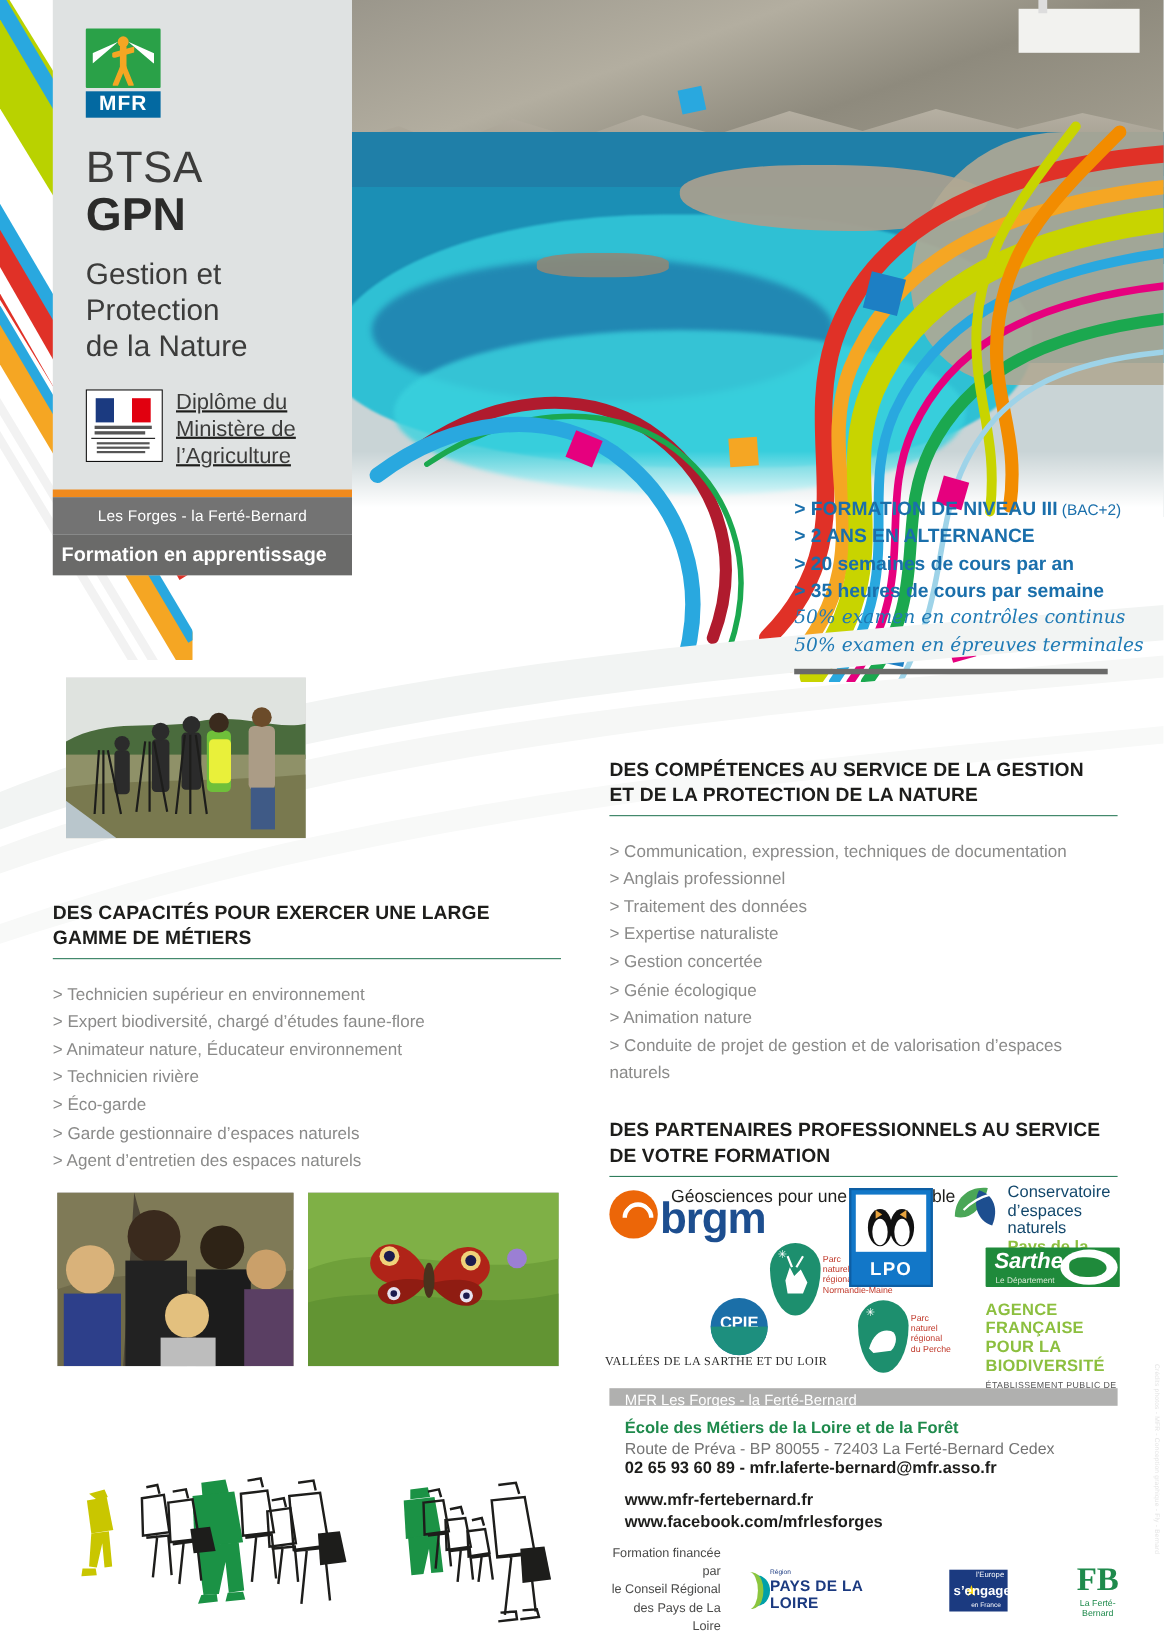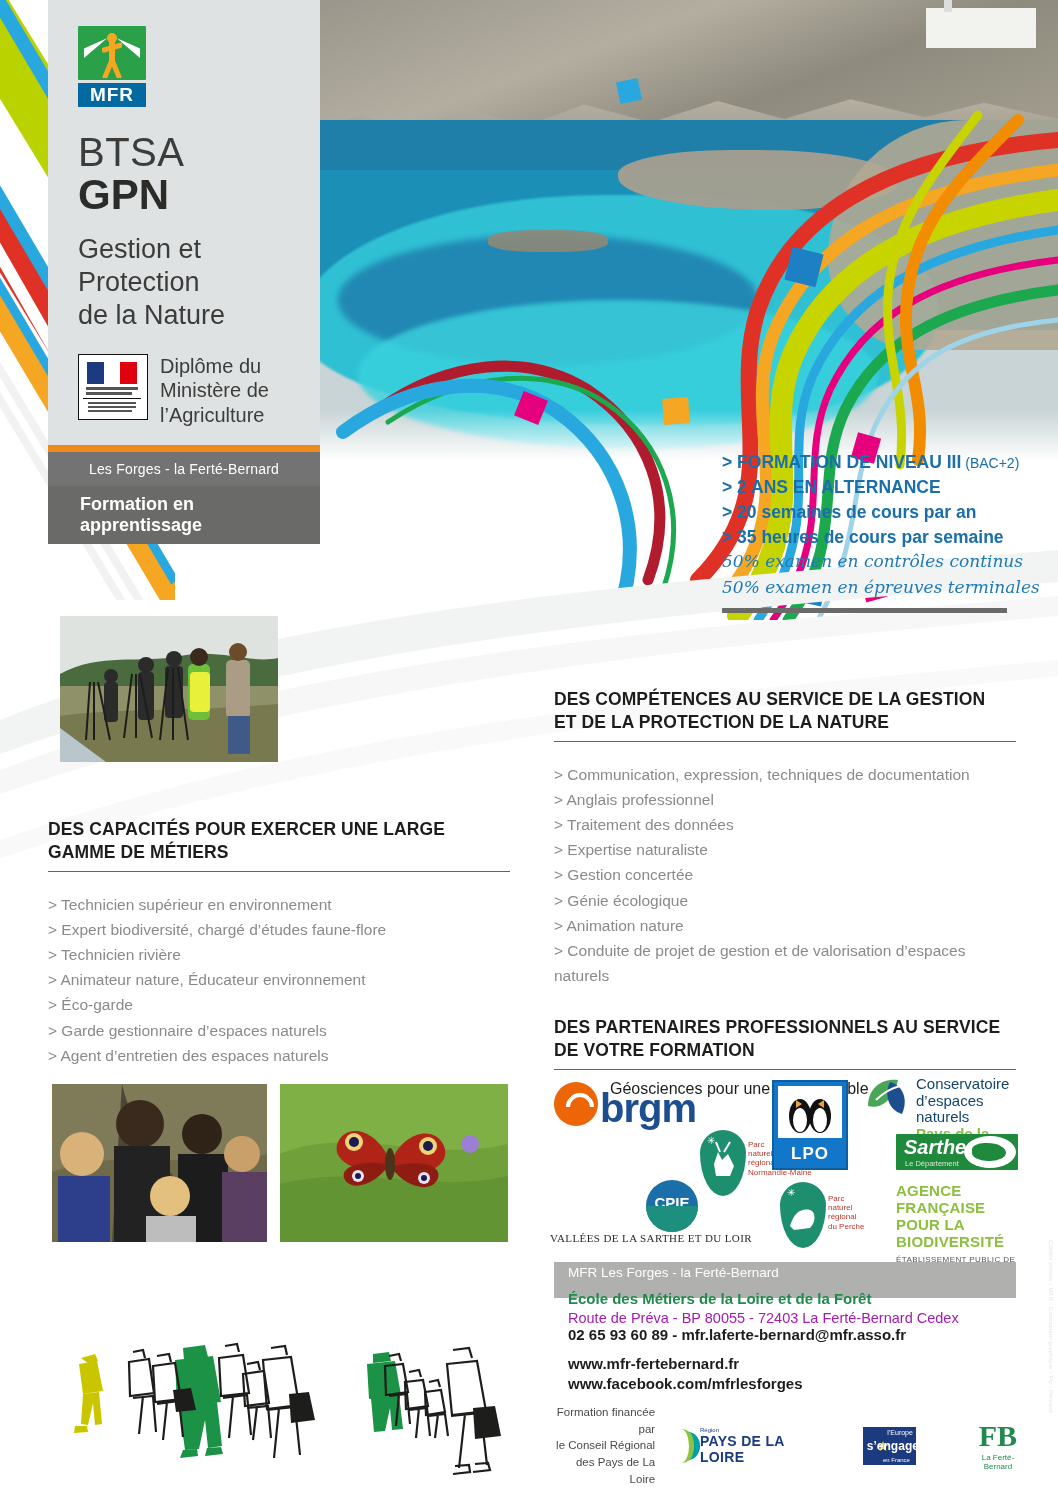--- a/index.html
+++ b/index.html
@@ -53,7 +53,7 @@
   .btsa{font-size:40px;color:#3c3c3b;margin:24px 0 0;font-weight:400;letter-spacing:.5px;line-height:1.05;}
   .gpn{font-size:42px;color:#2b2b2a;font-weight:bold;margin:0;line-height:1.05;}
   .subtitle{font-size:27px;color:#3c3c3b;margin:16px 0 0;line-height:1.22;font-weight:400;}
-  .diplome{display:flex;gap:12px;margin-top:22px;align-items:flex-start;}
+  .diplome{display:flex;gap:12px;margin-top:22px;align-items:flex-start;text-decoration:underline;}
   .marianne{width:68px;height:64px;background:#fff;border:1px solid #111;position:relative;flex:none;}
   .marianne .flag{position:absolute;left:8px;top:7px;width:50px;height:22px;
        background:linear-gradient(90deg,#1b3a80 0 33%,#fff 33% 66%,#e1000f 66% 100%);}

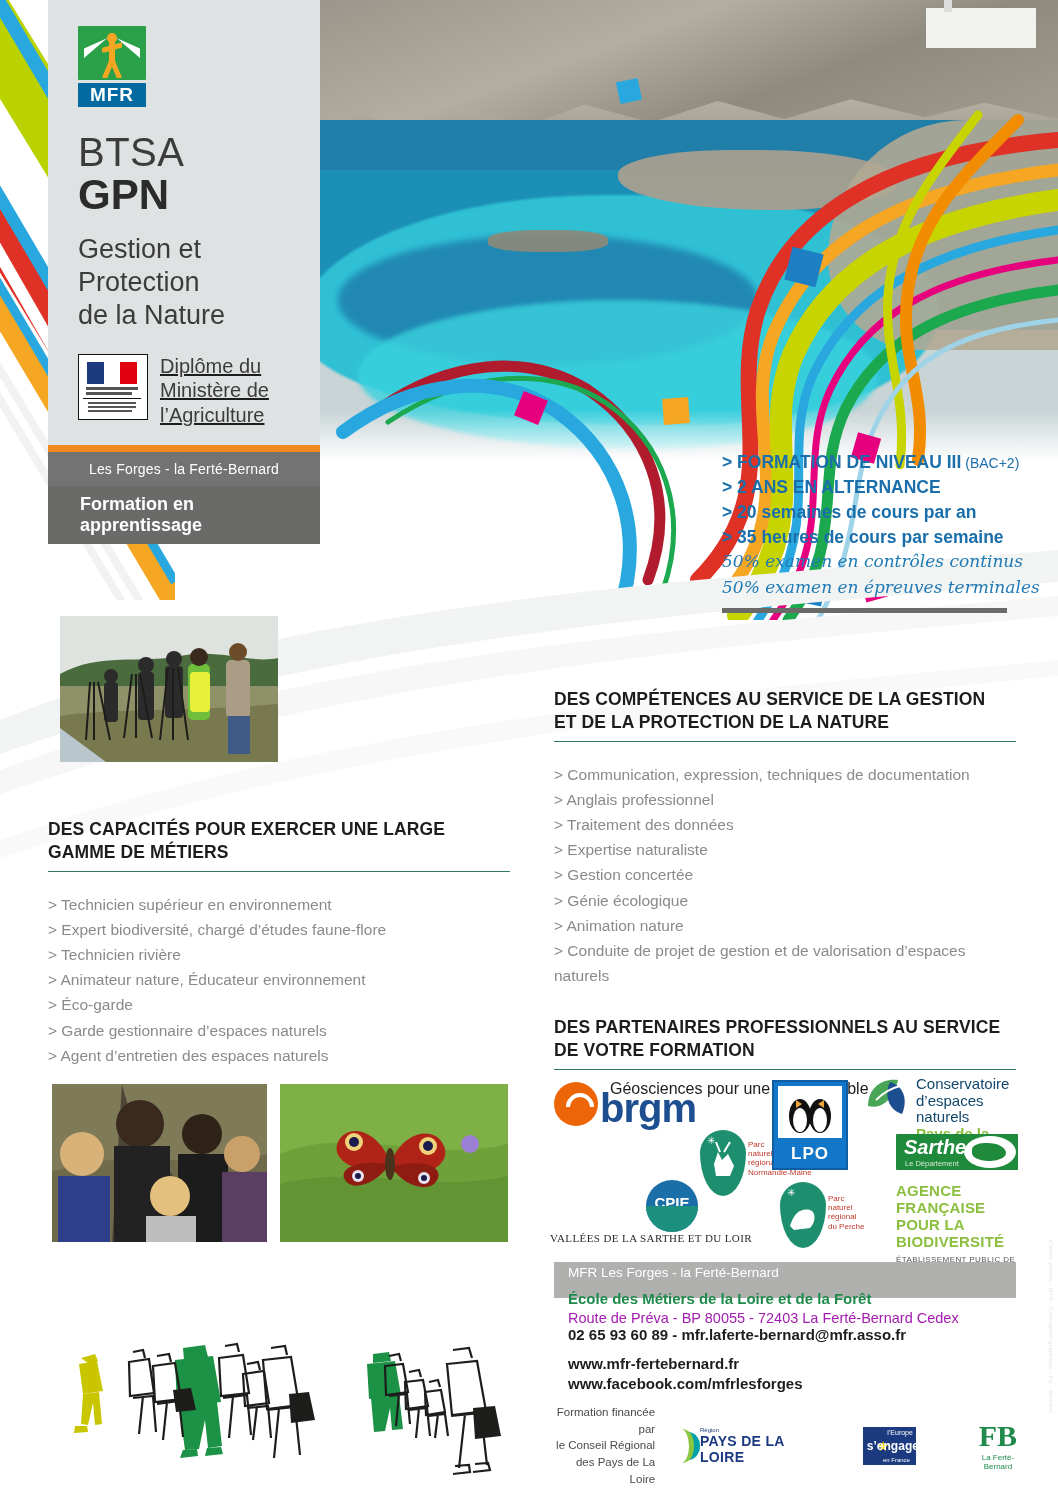--- a/index.html
+++ b/index.html
@@ -66,7 +66,7 @@
   .diplome-text{font-size:20px;color:#3c3c3b;line-height:1.22;}
   .orangebar{height:7px;background:#f08a1d;}
   .greenbar{background:#737373;color:#fff;text-align:center;font-size:14px;padding:9px 0;letter-spacing:.2px;}
-  .graybar{background:#6a6a69;color:#fff;font-weight:bold;font-size:18px;padding:8px 0 8px 32px;}
+  .graybar{background:#6a6a69;color:#fff;font-weight:bold;font-size:18px;padding:8px 0 8px 8px;}
 
   
   .facts{position:absolute;left:722px;top:450px;width:320px;color:#1a6fab;}

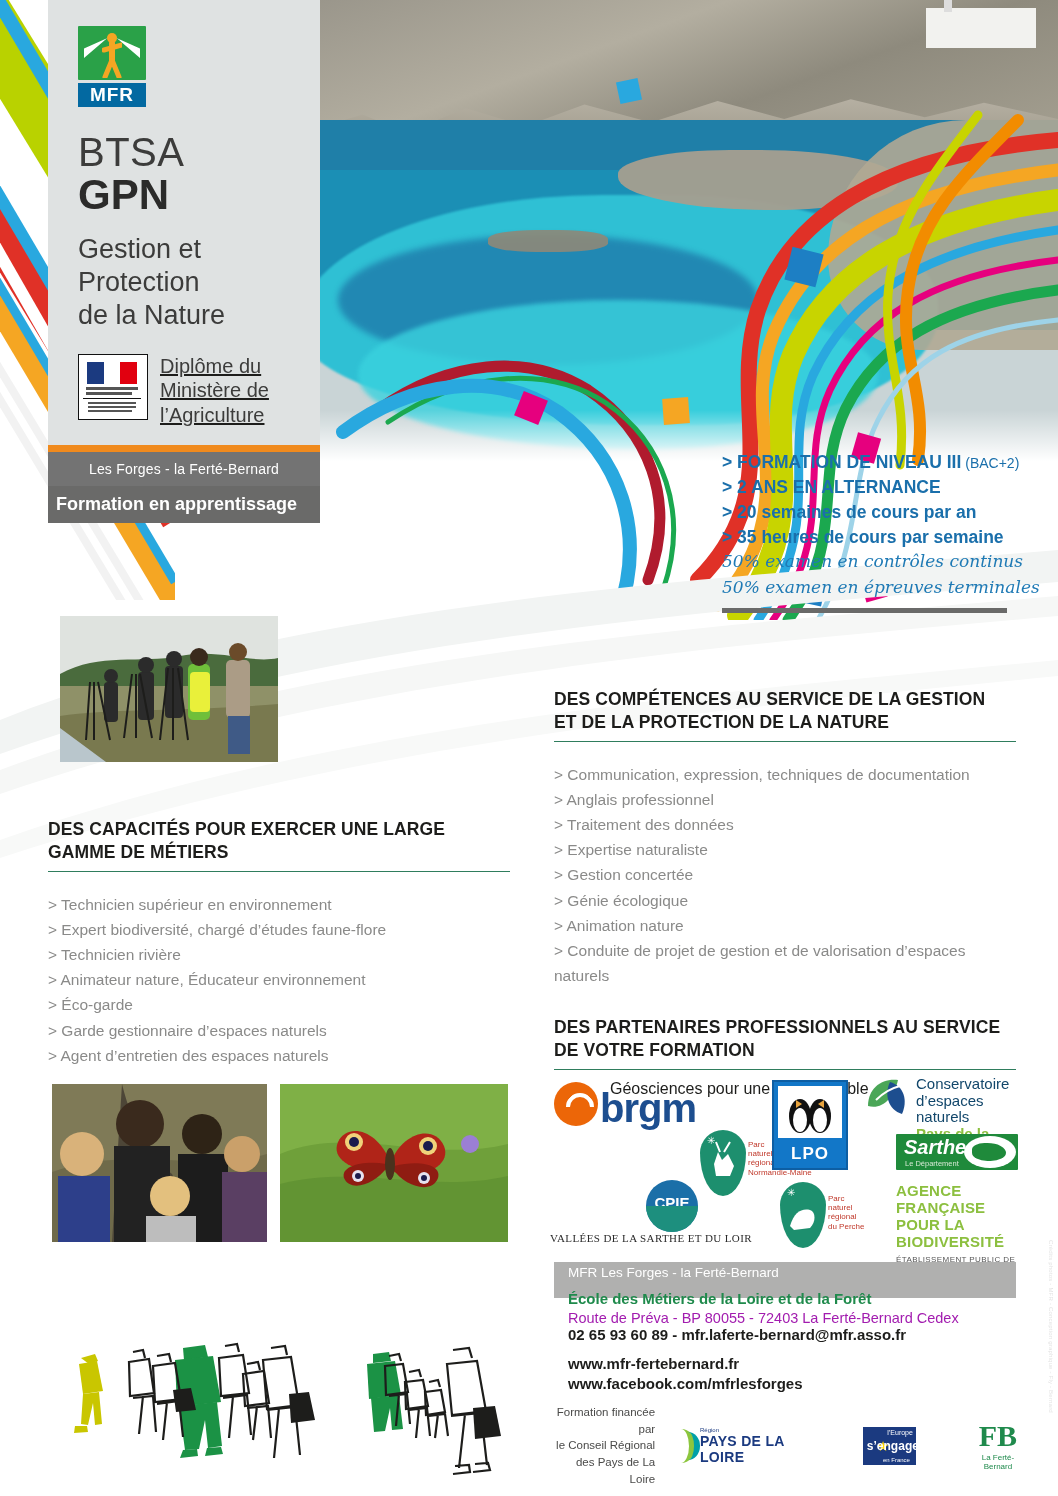--- a/index.html
+++ b/index.html
@@ -332,8 +332,8 @@
     <ul class="bullets">
       <li>&gt; Technicien supérieur en environnement</li>
       <li>&gt; Expert biodiversité, chargé d’études faune-flore</li>
+      <li>&gt; Animateur nature, Éducateur environnement</li>
       <li>&gt; Technicien rivière</li>
-      <li>&gt; Animateur nature, Éducateur environnement</li>
       <li>&gt; Éco-garde</li>
       <li>&gt; Garde gestionnaire d’espaces naturels</li>
       <li>&gt; Agent d’entretien des espaces naturels</li>

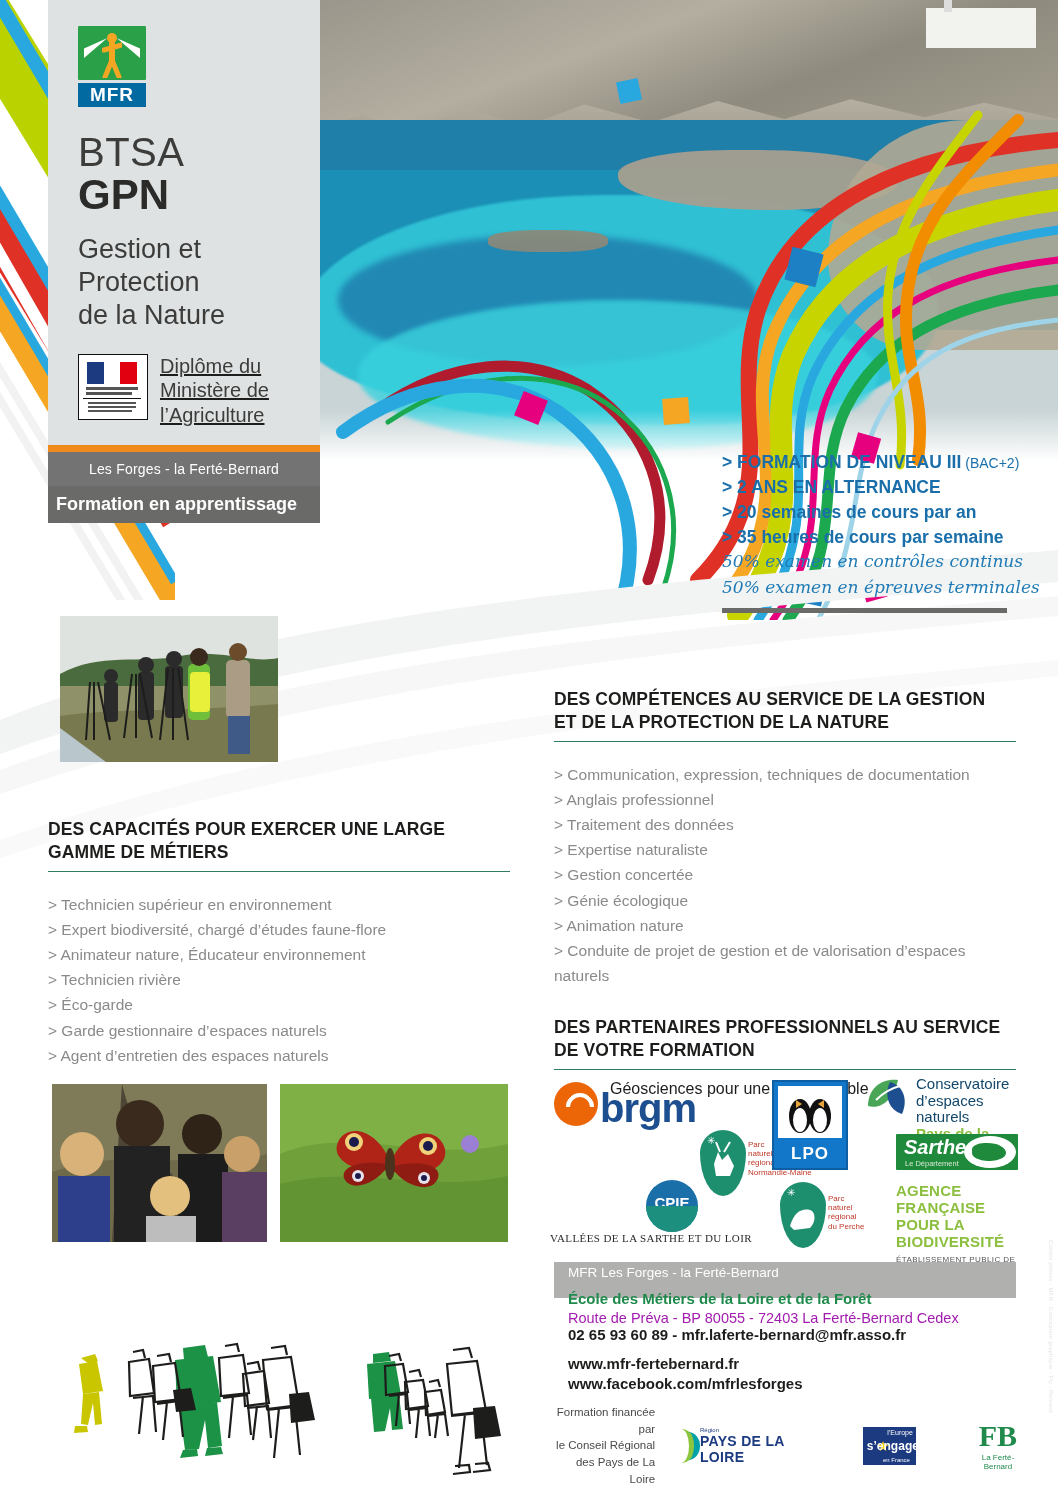--- a/index.html
+++ b/index.html
@@ -124,7 +124,7 @@
   .pnr-txt{font-size:8px;color:#c0392b;line-height:1.15;}
 
   
-  .contactbar{position:absolute;left:554px;top:1262px;width:462px;height:36px;background:#b0b0af;}
+  .contactbar{position:absolute;left:554px;top:1262px;width:462px;height:16px;background:#b0b0af;}
   .contactbar span{color:#fff;font-size:13.5px;padding-left:14px;line-height:22px;display:block;}
   .contact{position:absolute;left:568px;top:1290px;width:470px;}
   .c-green{color:#1f8a4c;font-weight:bold;font-size:15px;}

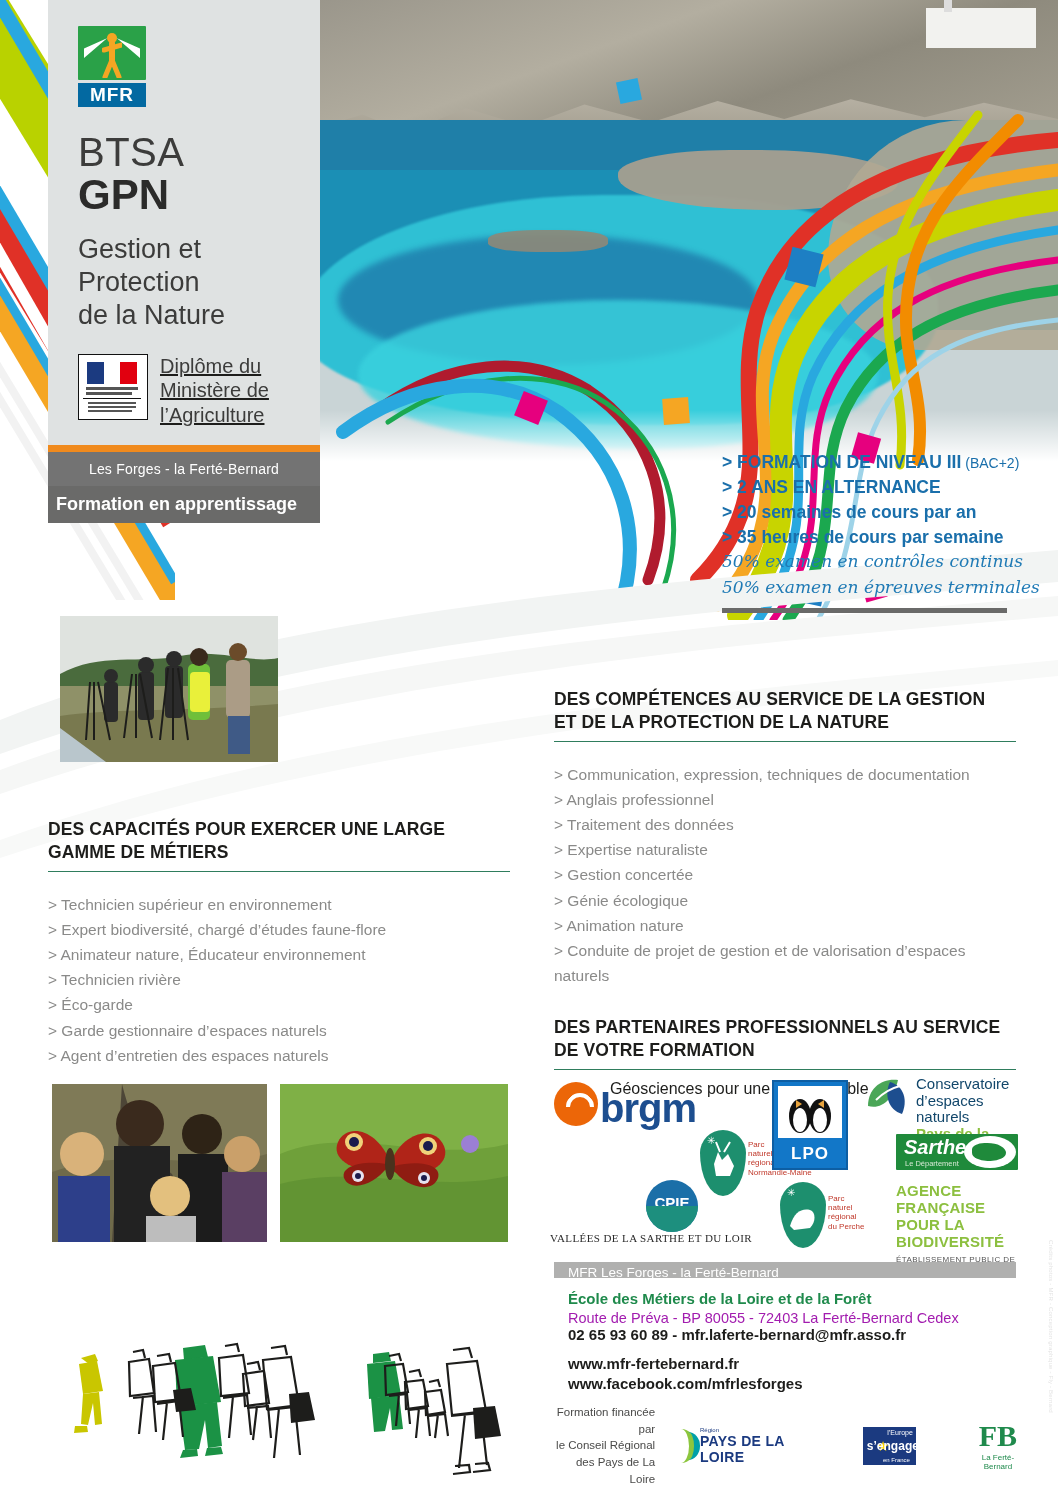--- a/index.html
+++ b/index.html
@@ -128,7 +128,7 @@
   .contactbar span{color:#fff;font-size:13.5px;padding-left:14px;line-height:22px;display:block;}
   .contact{position:absolute;left:568px;top:1290px;width:470px;}
   .c-green{color:#1f8a4c;font-weight:bold;font-size:15px;}
-  .c-gray{color:#a21caf;font-size:14.5px;margin-top:3px;}
+  .c-gray{color:#737373;font-size:14.5px;margin-top:3px;}
   .c-dark{color:#1d1d1b;font-weight:bold;font-size:15px;}
   .c-web{color:#1d1d1b;font-weight:bold;font-size:15px;margin-top:11px;line-height:1.35;}
 

